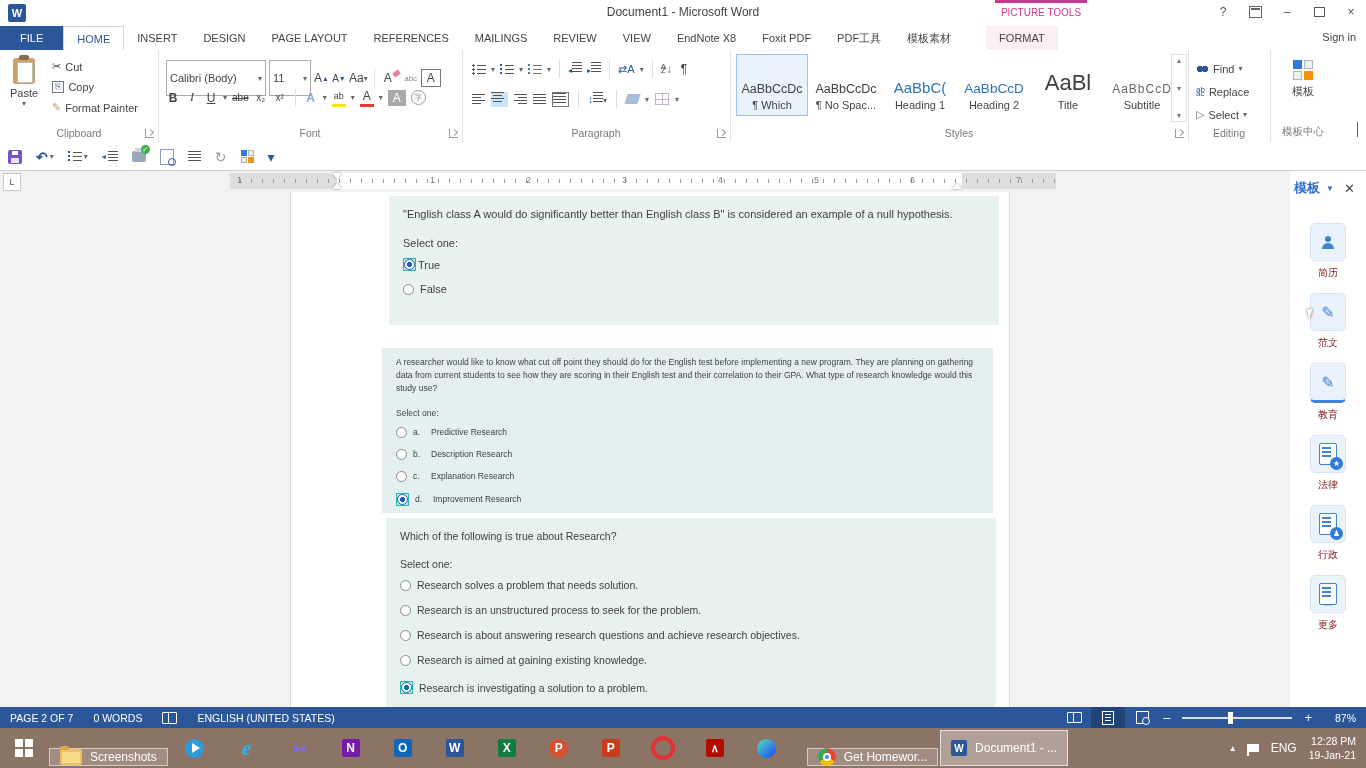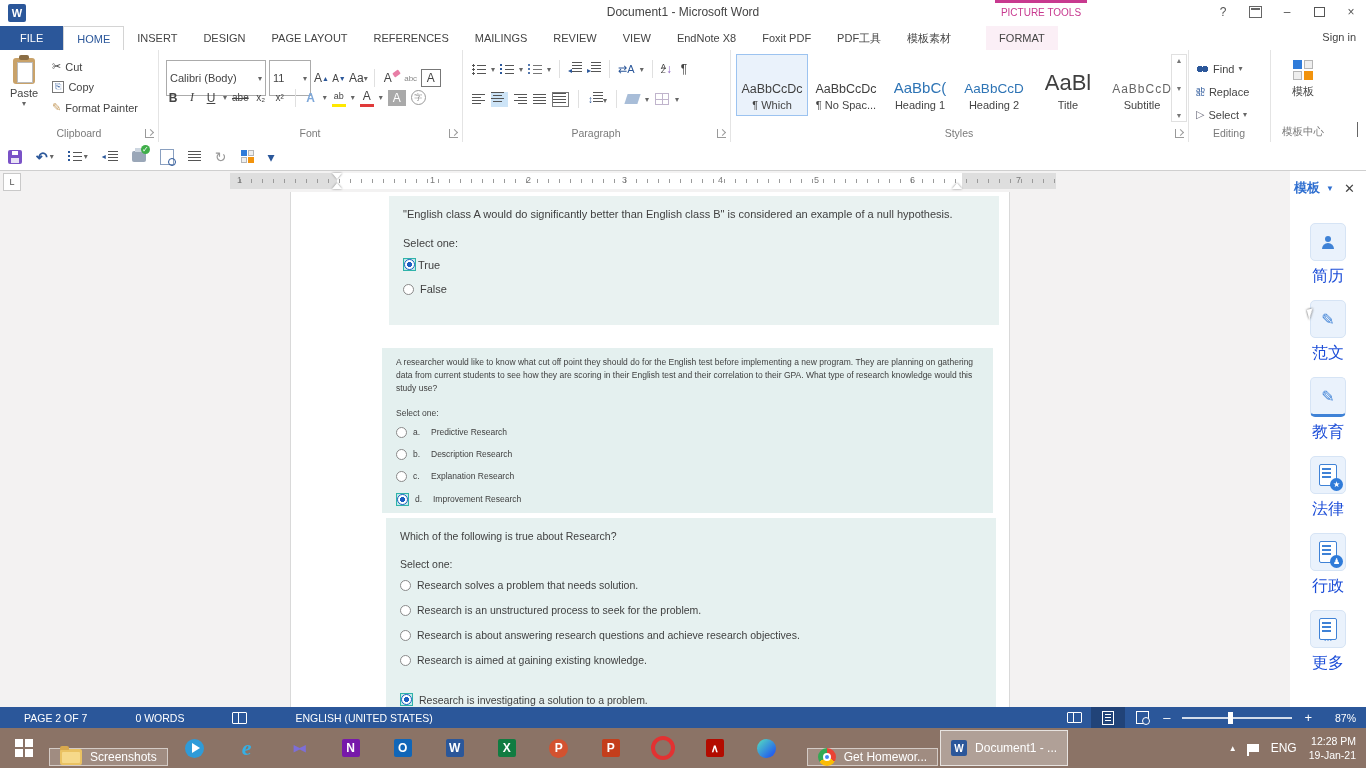--- a/index.html
+++ b/index.html
@@ -115,7 +115,7 @@
   .sb-items{position:absolute;top:52px;left:0;right:0;display:flex;flex-direction:column;align-items:center;gap:13px;}
   .sb-item{display:flex;flex-direction:column;align-items:center;gap:5px;}
   .sb-ic{width:34px;height:36px;background:#eaf2fc;border:1px solid #d6e4f5;border-radius:5px;display:flex;align-items:center;justify-content:center;position:relative;color:#3f82d6;font-size:16px;}
-  .sb-lab{font-size:16px;color:#1d4ed8;}
+  .sb-lab{font-size:10px;color:#7f1d1d;}
   .person{width:12px;height:13px;position:relative;}
   .person:before{content:"";position:absolute;left:3px;top:0;width:6px;height:6px;border-radius:50%;background:#3f82d6;}
   .person:after{content:"";position:absolute;left:0;bottom:0;width:12px;height:6px;border-radius:6px 6px 0 0;background:#3f82d6;}

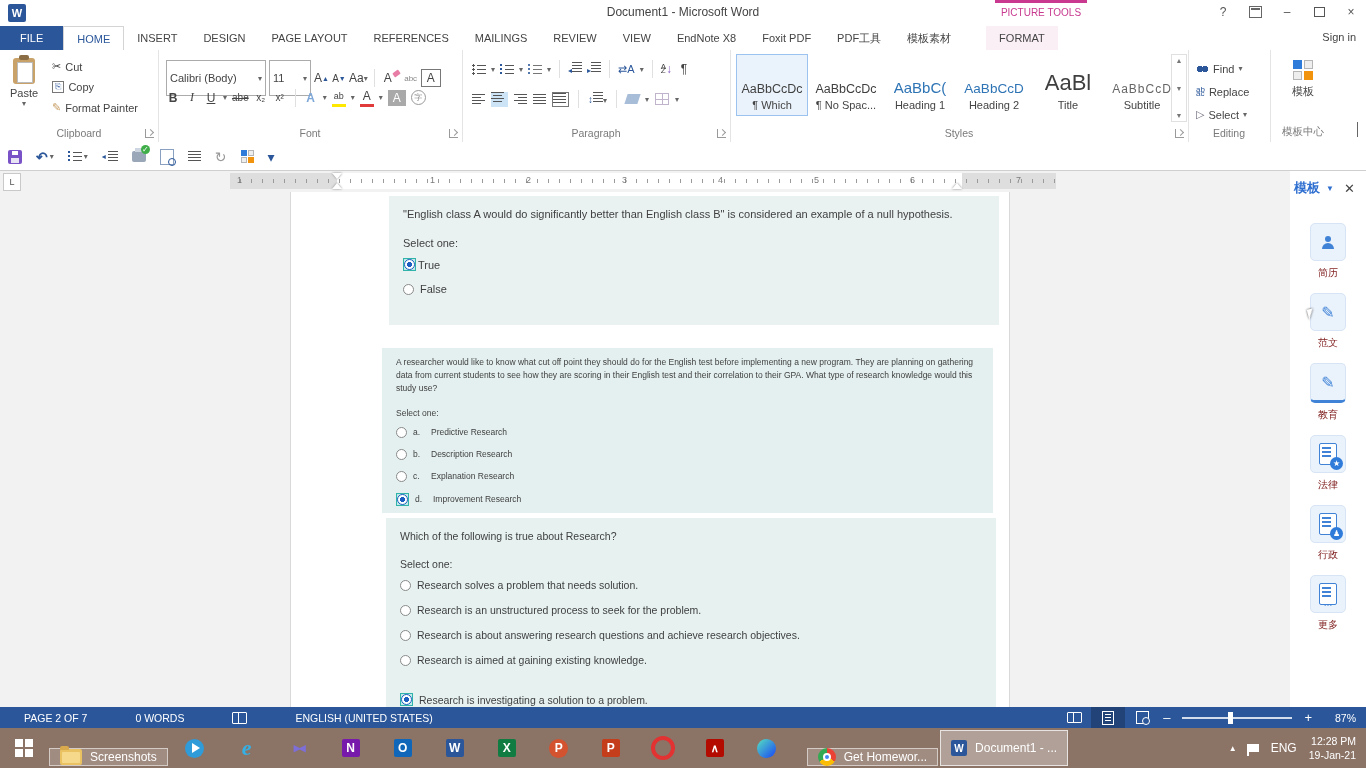--- a/index.html
+++ b/index.html
@@ -515,7 +515,7 @@
         <span class="radio"></span>
         <span>Research is aimed at gaining existing knowledge.</span>
       </div>
-      <div class="opt" style="margin-top:27px;">
+      <div class="opt" style="margin-top:15px;">
         <span class="rbox">
             <span class="radio"></span>
           </span>

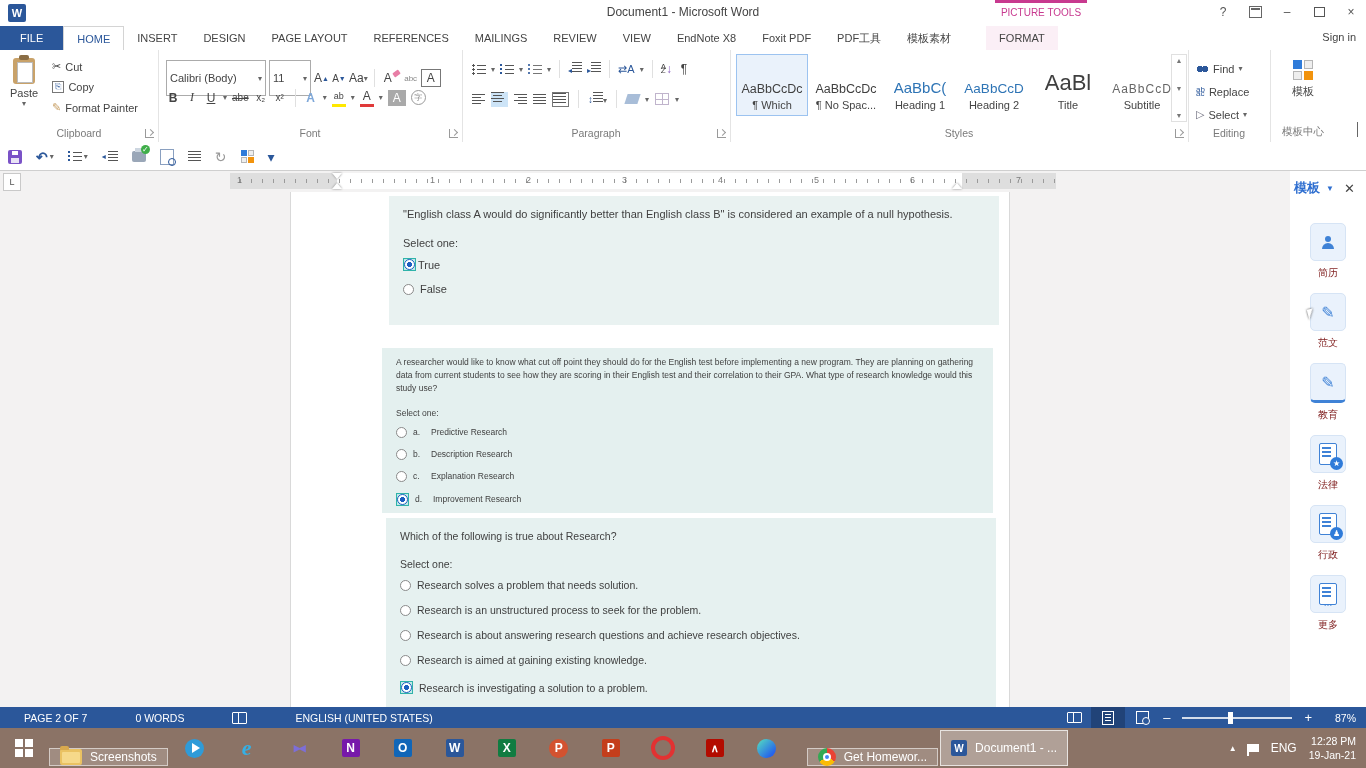--- a/index.html
+++ b/index.html
@@ -125,7 +125,7 @@
   .cursorp{position:absolute;left:18px;top:138px;width:0;height:0;border-left:6px solid #fff;border-bottom:10px solid transparent;filter:drop-shadow(0 0 1px #333);transform:rotate(-15deg);}
   
   .statusbar{top:707px;left:0;width:1366px;height:21px;background:#2b579a;color:#fff;font-size:10.5px;display:flex;align-items:center;}
-  .st-item{padding:0 24px;display:flex;align-items:center;gap:4px;}
+  .st-item{padding:0 10px;display:flex;align-items:center;gap:4px;}
   .bookic{width:13px;height:10px;border:1px solid #fff;border-radius:1px;position:relative;}
   .bookic:before{content:"";position:absolute;left:5px;top:0;bottom:0;width:1px;background:#fff;}
   .st-right{margin-left:auto;display:flex;align-items:center;gap:0;}

